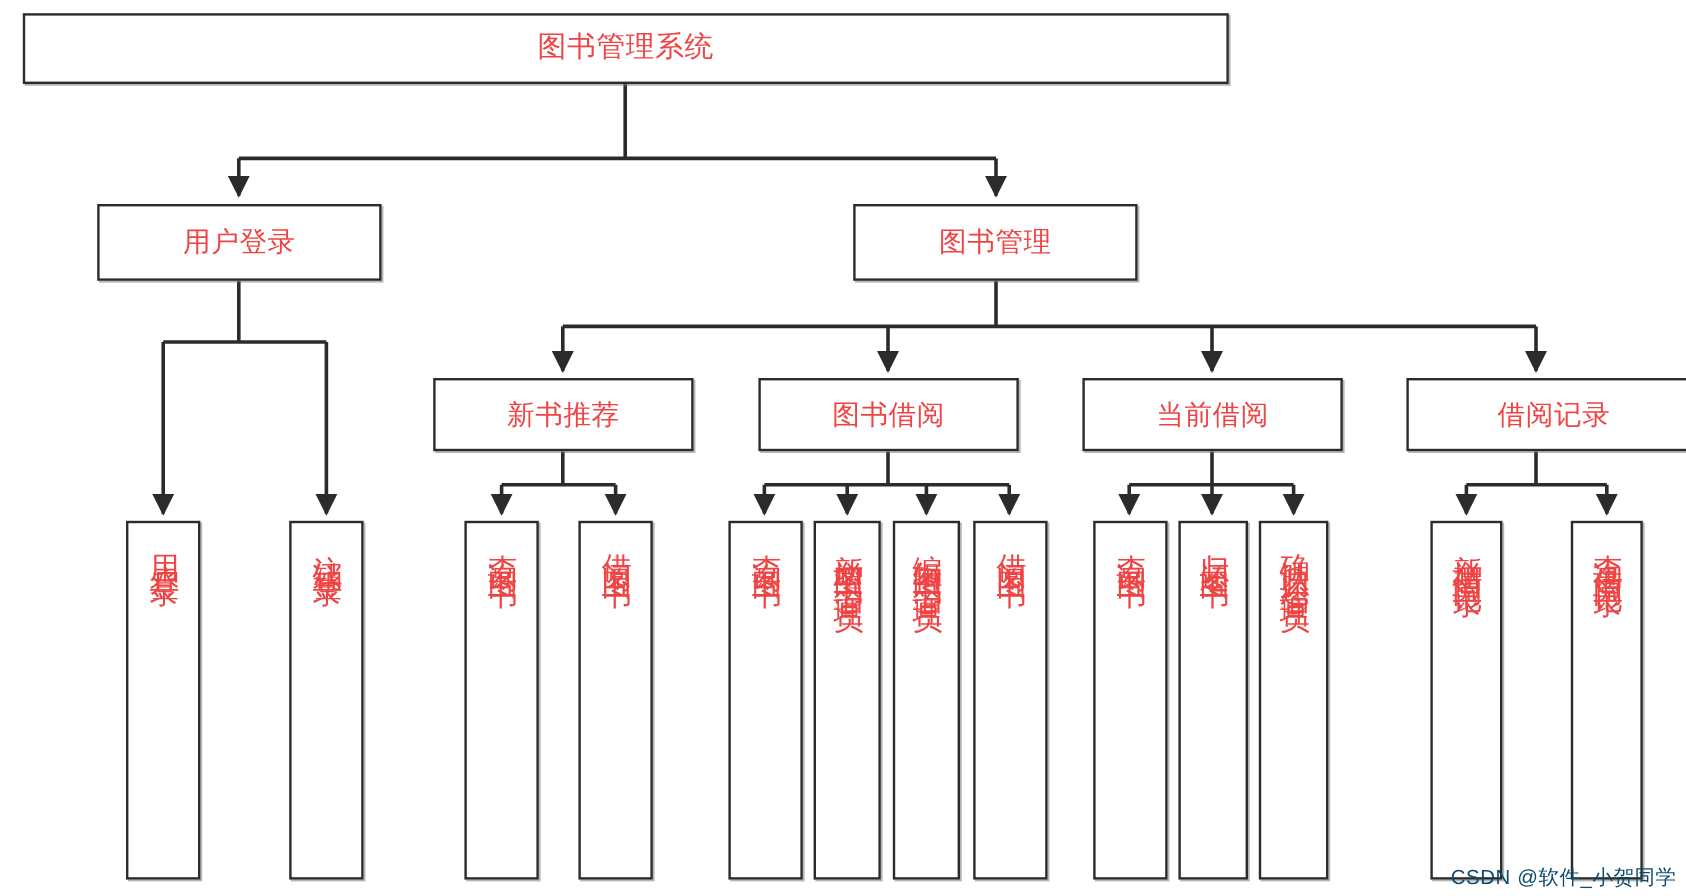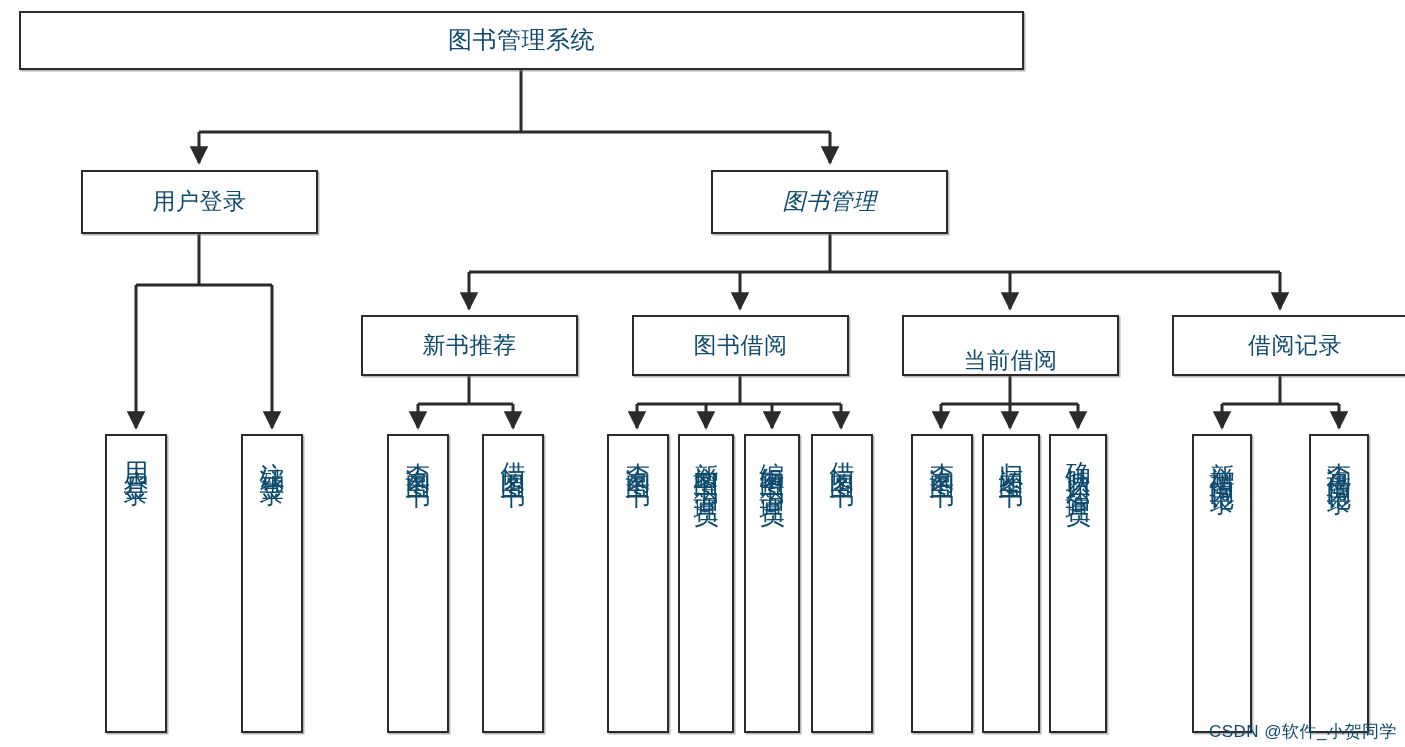--- a/index.html
+++ b/index.html
@@ -36,7 +36,7 @@
     text-align:center;
     line-height:1.12;
     letter-spacing:.5px;
-    color:#0c4a6e;
+    color:#ef4444;
   }
   
   .node.h .lbl{

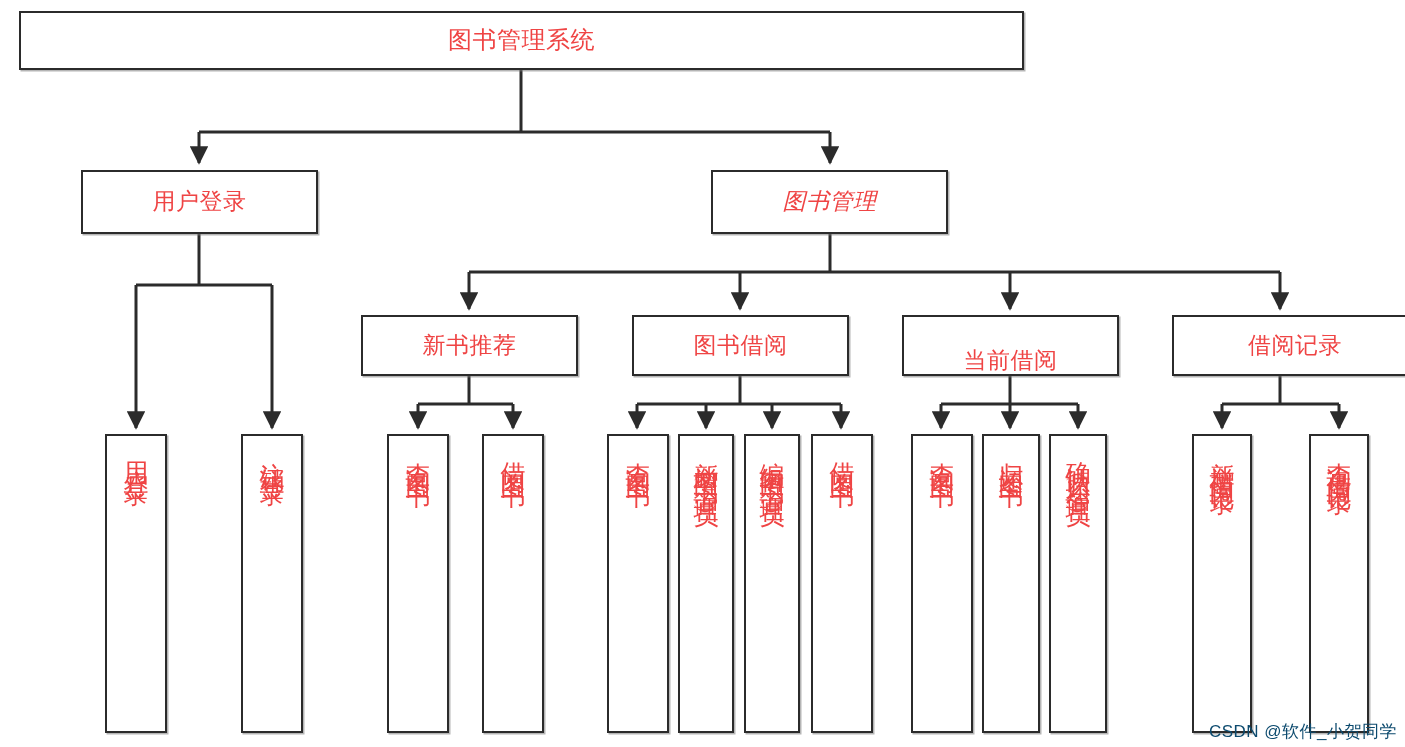--- a/index.html
+++ b/index.html
@@ -133,7 +133,7 @@
   <div class="node h" style="left:81px;top:170px;width:237px;height:64px;">
     <span class="lbl">用户登录</span>
   </div>
-  <div class="node h" style="left:711px;top:170px;width:237px;height:64px;font-style:italic;">
+  <div class="node h" style="left:711px;top:170px;width:237px;height:64px;">
     <span class="lbl">图书管理</span>
   </div>
 

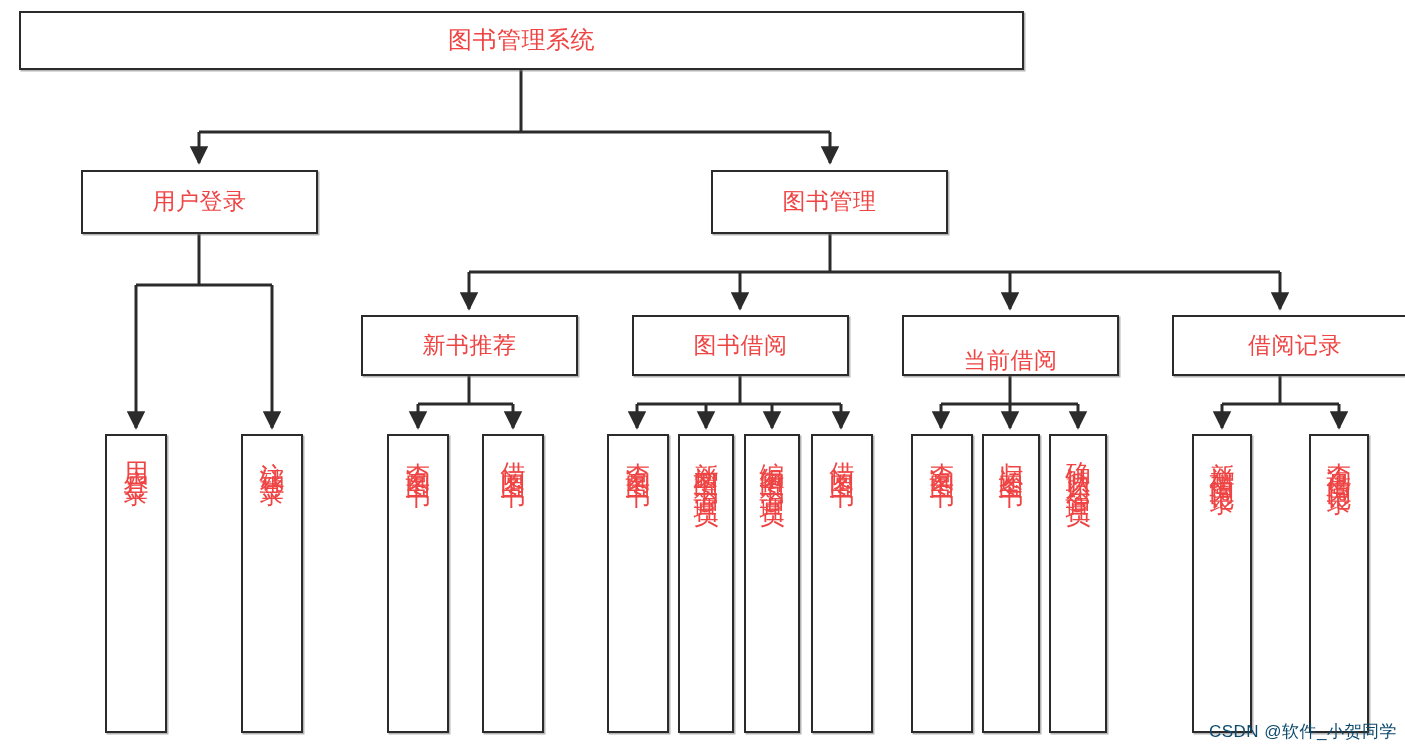--- a/index.html
+++ b/index.html
@@ -143,7 +143,7 @@
   <div class="node h" style="left:632px;top:315px;width:217px;height:61px;">
     <span class="lbl">图书借阅</span>
   </div>
-  <div class="node h" style="left:902px;top:315px;width:217px;height:61px;align-items:flex-end;">
+  <div class="node h" style="left:902px;top:315px;width:217px;height:61px;">
     <span class="lbl">当前借阅</span>
   </div>
   <div class="node h" style="left:1172px;top:315px;width:246px;height:61px;">

